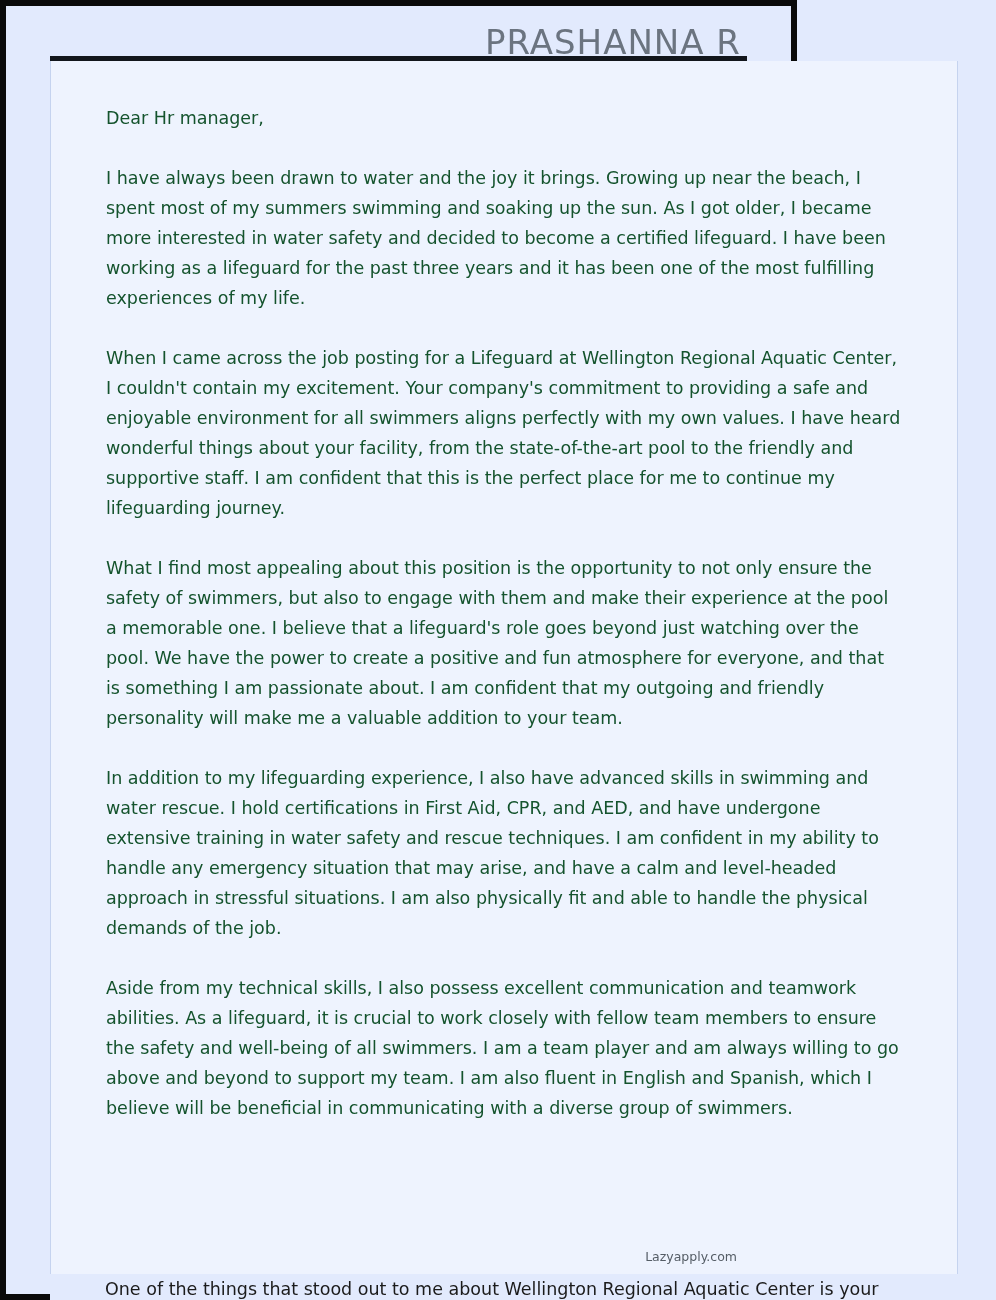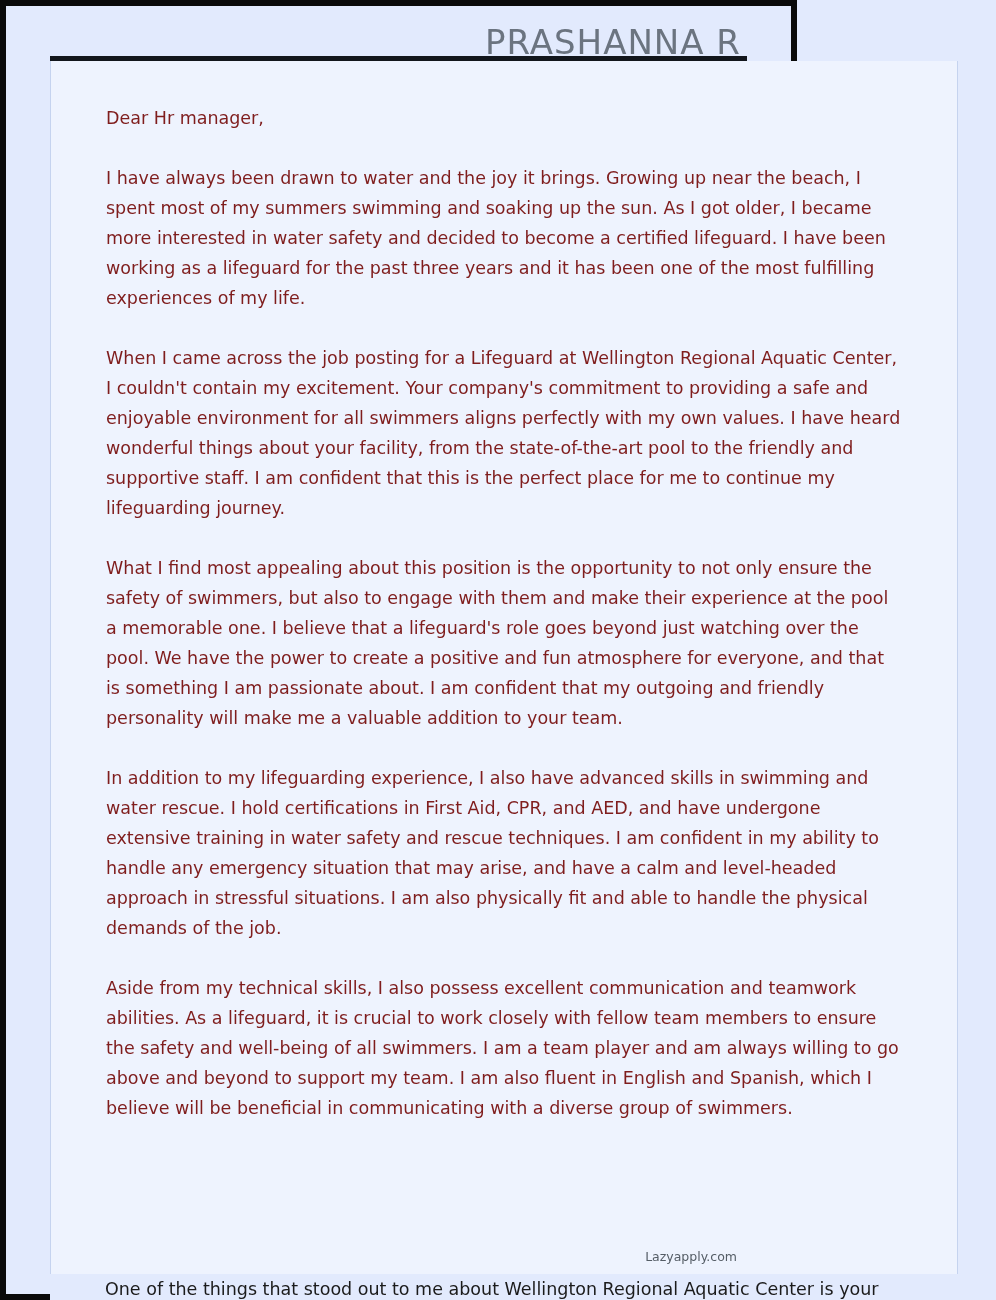--- a/index.html
+++ b/index.html
@@ -69,7 +69,7 @@
     padding: 42px 55px 0 55px;
     font-size: 17.5px;
     line-height: 30px;
-    color: #7f1d1d;
+    color: #14532d;
     font-family: "DejaVu Sans", sans-serif;
   }
   .letter p {

